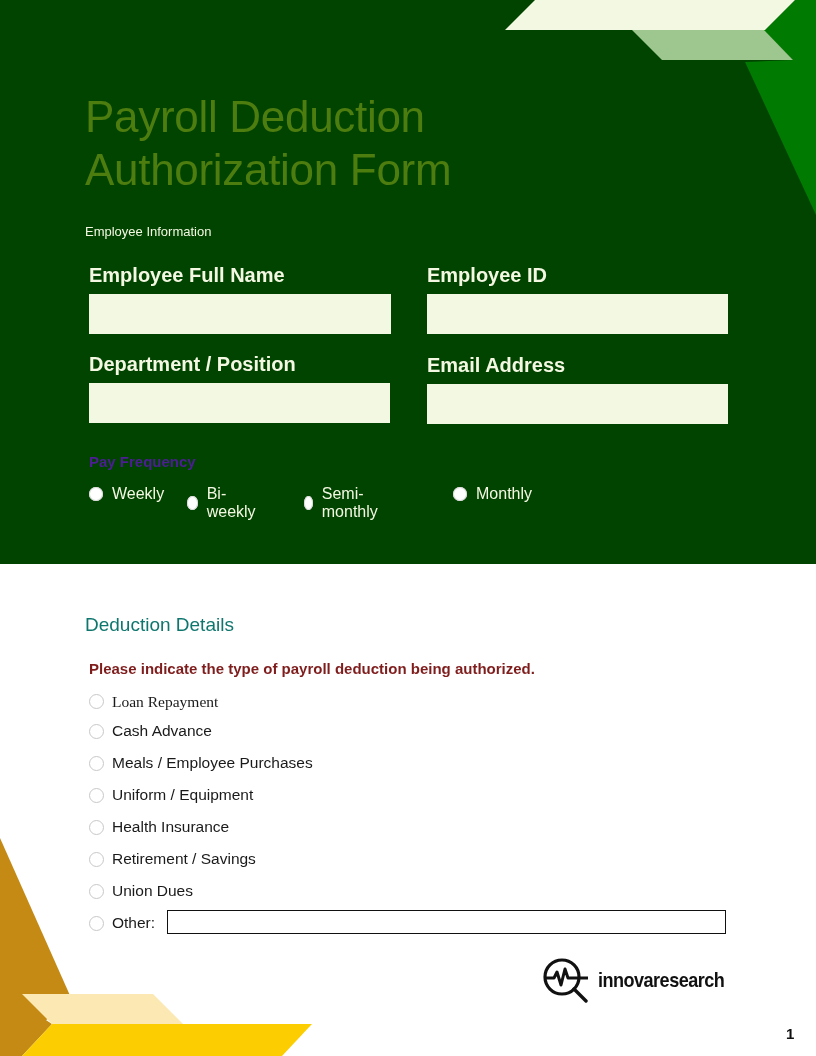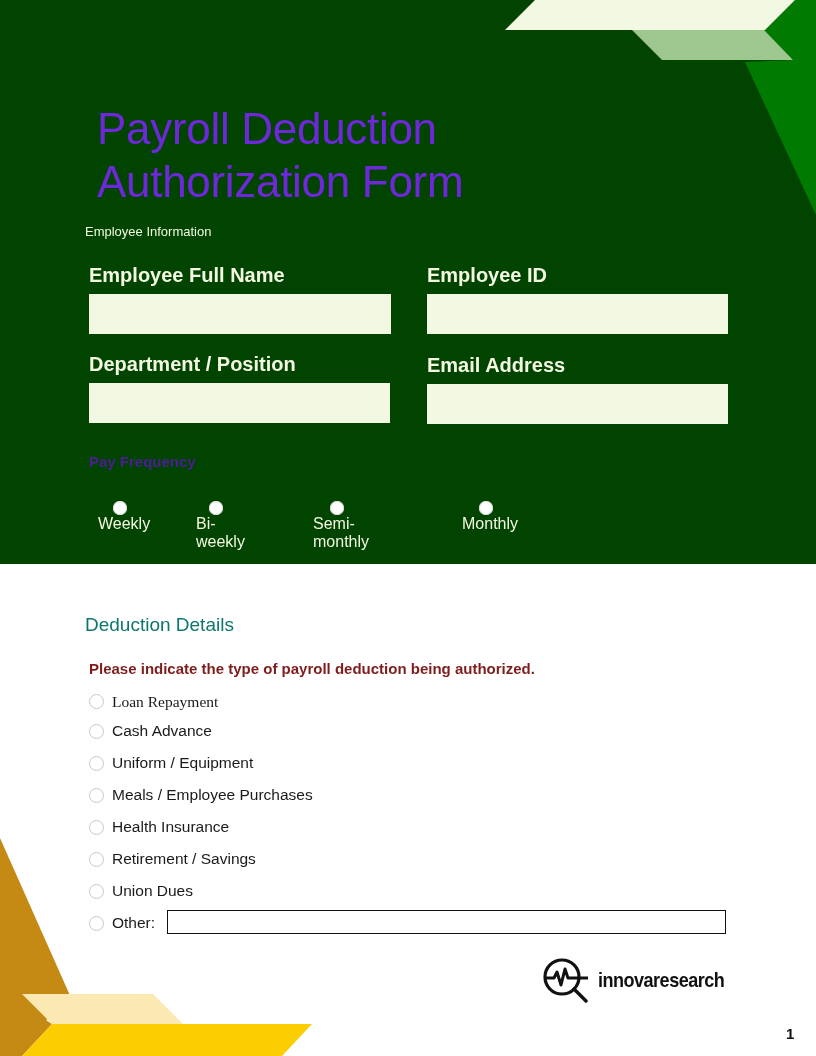--- a/index.html
+++ b/index.html
@@ -14,8 +14,8 @@
     }
     .deco { position: absolute; left: 0; top: 0; }
     .title {
-      position: absolute; left: 85px; top: 90px; margin: 12px;
-      color: #6d28d9; font-size: 44px; line-height: 53px; font-weight: normal;
+      position: absolute; left: 85px; top: 90px; margin: 0;
+      color: #4d7c0f; font-size: 44px; line-height: 53px; font-weight: normal;
       letter-spacing: -0.3px;
     }
     .section-heading-light {

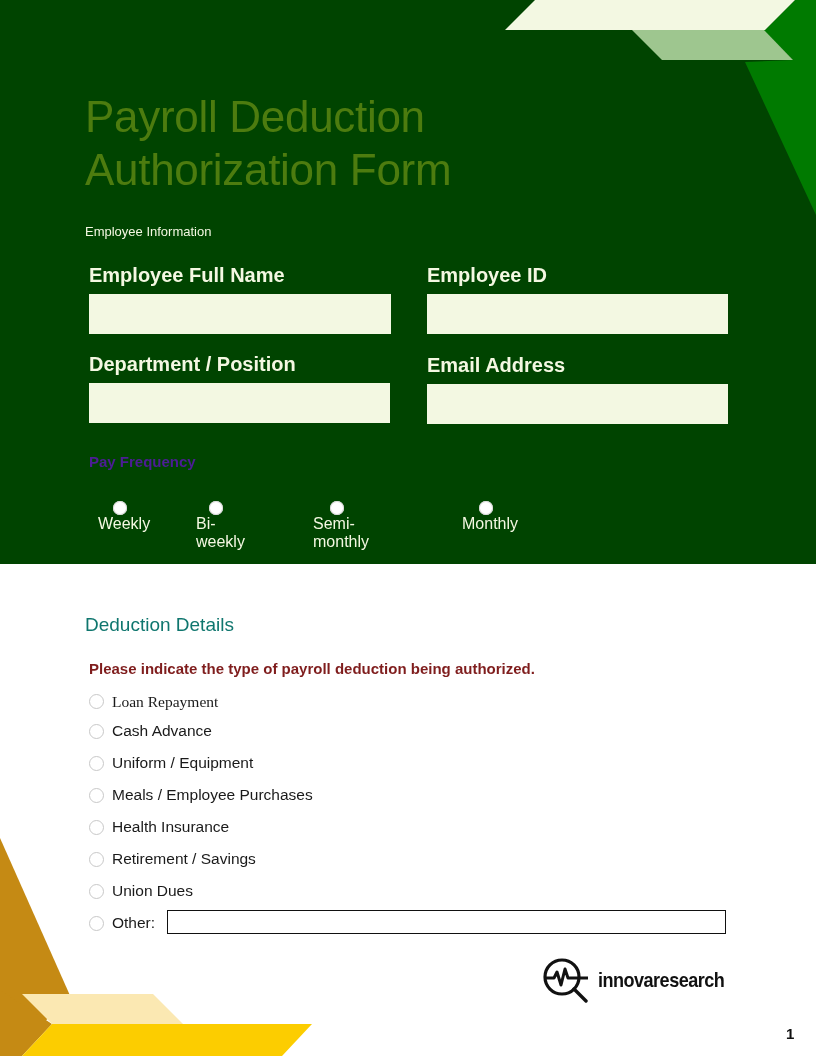--- a/index.html
+++ b/index.html
@@ -36,7 +36,7 @@
     }
     .freq-row { position: absolute; top: 485px; left: 89px; height: 20px; }
     .freq-opt {
-      position: absolute; top: 16px; display: flex; align-items: center; cursor: pointer; flex-direction: column;
+      position: absolute; top: 0; display: flex; align-items: center; cursor: pointer;
     }
     .radio-filled {
       width: 14px; height: 14px; border-radius: 50%; background: #ffffff;

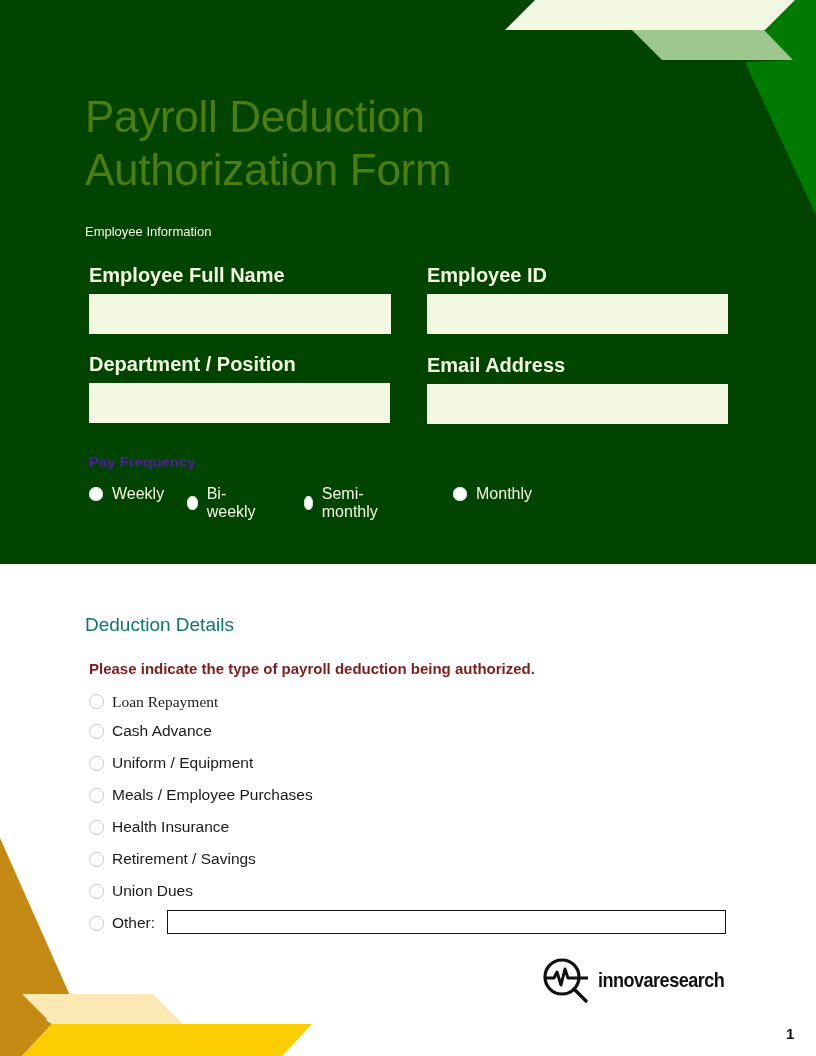--- a/index.html
+++ b/index.html
@@ -149,11 +149,11 @@
   </li>
   <li class="ded-item">
     <span class="radio-outline"></span>
-    <span class="ded-text">Uniform / Equipment</span>
+    <span class="ded-text">Meals / Employee Purchases</span>
   </li>
   <li class="ded-item">
     <span class="radio-outline"></span>
-    <span class="ded-text">Meals / Employee Purchases</span>
+    <span class="ded-text">Uniform / Equipment</span>
   </li>
   <li class="ded-item">
     <span class="radio-outline"></span>

